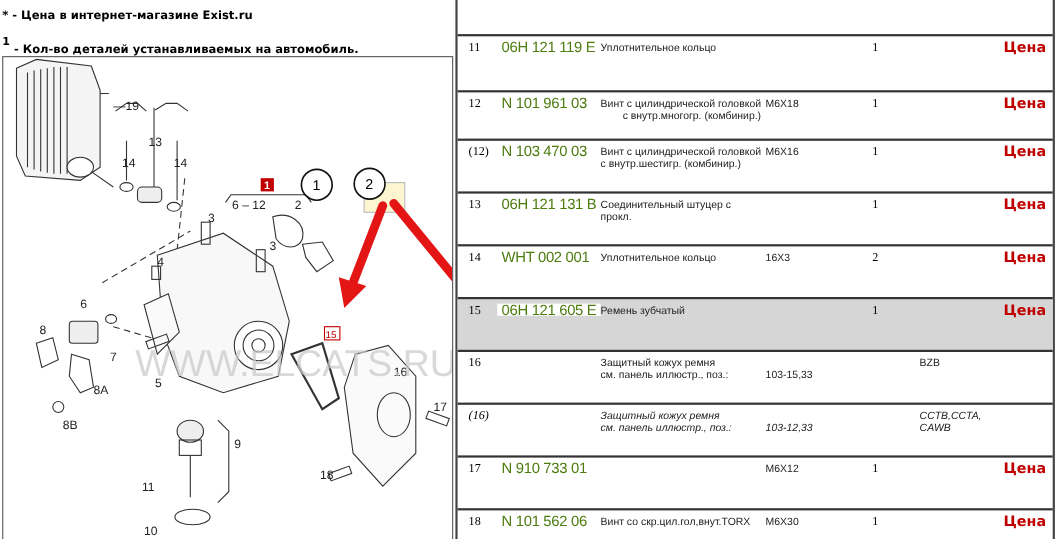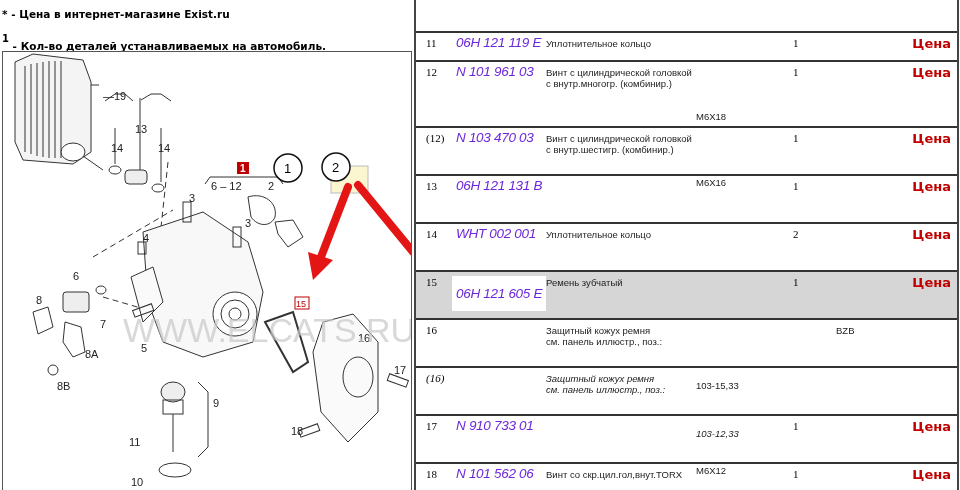--- a/index.html
+++ b/index.html
@@ -18,7 +18,7 @@
   .row.hl { background:#d6d6d6; }
   .c { position:absolute; top:5px; font-size:9.5px; line-height:11px; white-space:pre; }
   .pos { left:10px; font-family:"Liberation Serif", serif; font-size:11px; }
-  .part { left:40px; font-size:13.5px; top:4px; letter-spacing:-0.3px; color:#6d28d9;font-style:italic; }
+  .part { left:40px; font-size:13.5px; top:4px; letter-spacing:-0.3px; color:#4d7c0f; }
   .part.box { background:#fff; padding:12px 4px; left:36px; }
   .desc { left:130px; color:#222; }
   .size { left:280px; color:#222;margin-top:44px; }

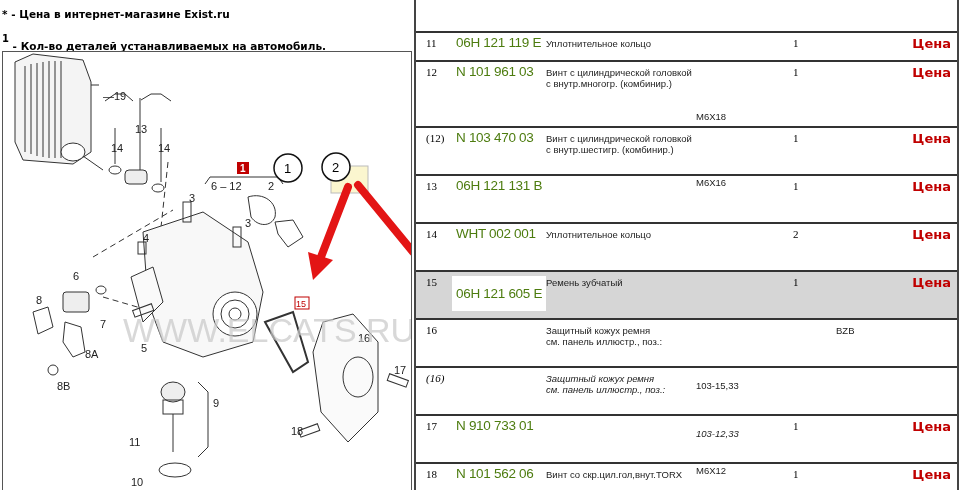--- a/index.html
+++ b/index.html
@@ -147,7 +147,7 @@
   <span class="c model"></span>
   <span class="c price">Цена</span>
 </div>
-<div class="row" style="top:60px;height:48px;">
+<div class="row" style="top:82px;height:48px;text-align:right;">
   <span class="c pos">12</span>
   <span class="c part">N 101 961 03</span>
   <span class="c desc">Винт с цилиндрической головкой

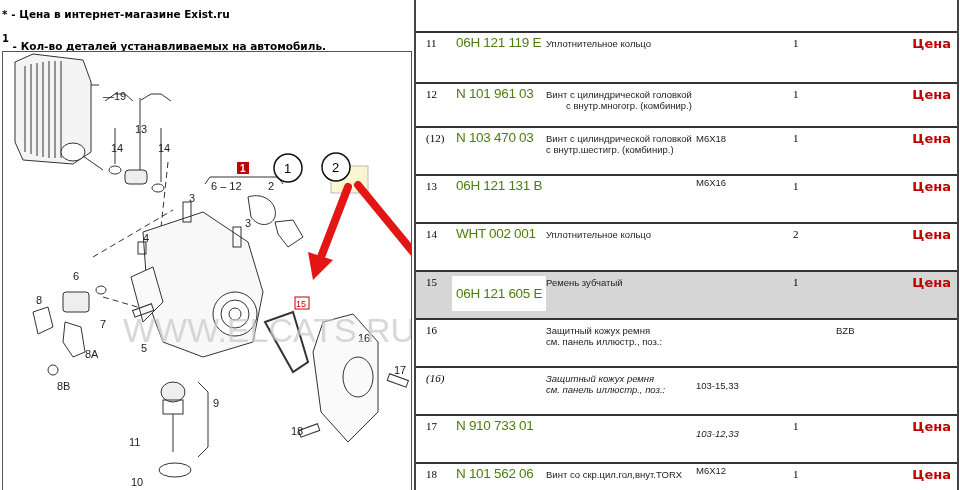--- a/index.html
+++ b/index.html
@@ -21,7 +21,7 @@
   .part { left:40px; font-size:13.5px; top:4px; letter-spacing:-0.3px; color:#4d7c0f; }
   .part.box { background:#fff; padding:12px 4px; left:36px; }
   .desc { left:130px; color:#222; }
-  .size { left:280px; color:#222;margin-top:44px; }
+  .size { left:280px; color:#222; }
   .qty { left:377px; font-family:"Liberation Serif", serif; font-size:11px; }
   .model { left:420px; text-align:left; width:120px; color:#222; }
   .price { right:6px; color:#c00000; font-weight:bold; font-size:13px; font-family:"DejaVu Sans", sans-serif; }

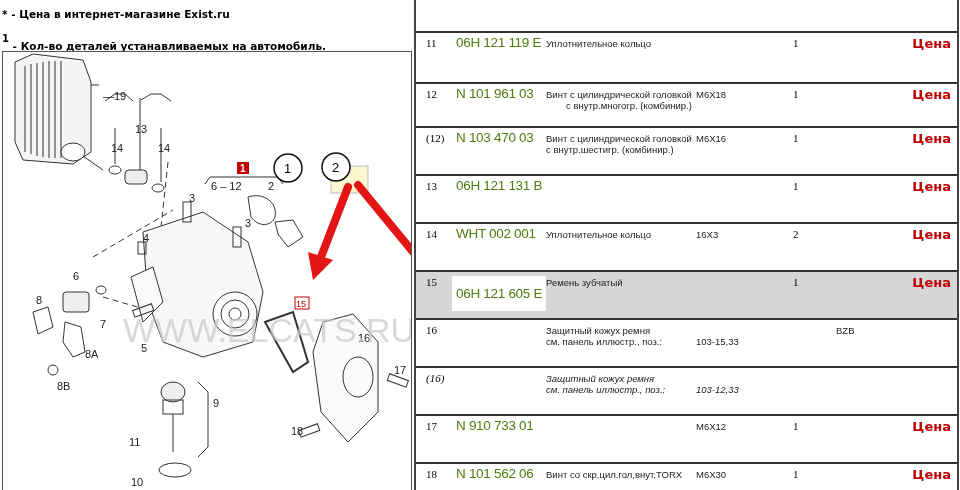--- a/index.html
+++ b/index.html
@@ -170,6 +170,8 @@
 <div class="row" style="top:174px;height:48px;">
   <span class="c pos">13</span>
   <span class="c part">06H 121 131 B</span>
+  <span class="c desc">Соединительный штуцер с
+прокл.</span>
   <span class="c size"></span>
   <span class="c qty">1</span>
   <span class="c model"></span>

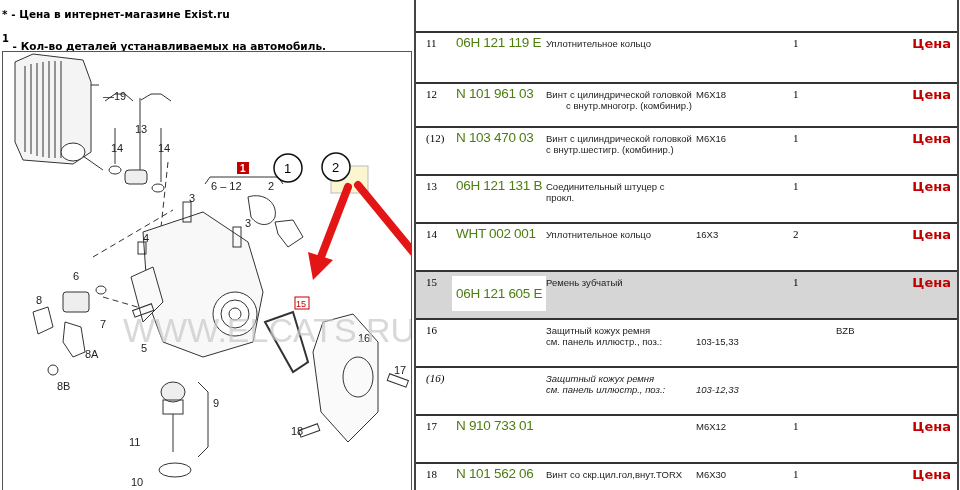--- a/index.html
+++ b/index.html
@@ -19,7 +19,7 @@
   .c { position:absolute; top:5px; font-size:9.5px; line-height:11px; white-space:pre; }
   .pos { left:10px; font-family:"Liberation Serif", serif; font-size:11px; }
   .part { left:40px; font-size:13.5px; top:4px; letter-spacing:-0.3px; color:#4d7c0f; }
-  .part.box { background:#fff; padding:12px 4px; left:36px; }
+  .part.box { background:#fff; padding:0 4px; left:36px; }
   .desc { left:130px; color:#222; }
   .size { left:280px; color:#222; }
   .qty { left:377px; font-family:"Liberation Serif", serif; font-size:11px; }

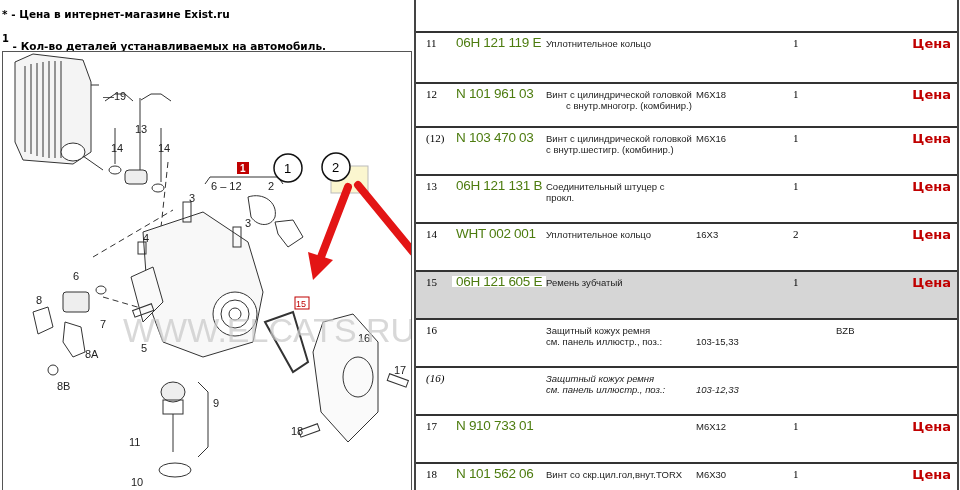--- a/index.html
+++ b/index.html
@@ -214,6 +214,8 @@
   <span class="c size">
 103-12,33</span>
   <span class="c qty"></span>
+  <span class="c model">CCTB,CCTA,
+CAWB</span>
   <span class="c price"></span>
 </div>
 <div class="row" style="top:414px;height:48px;">

